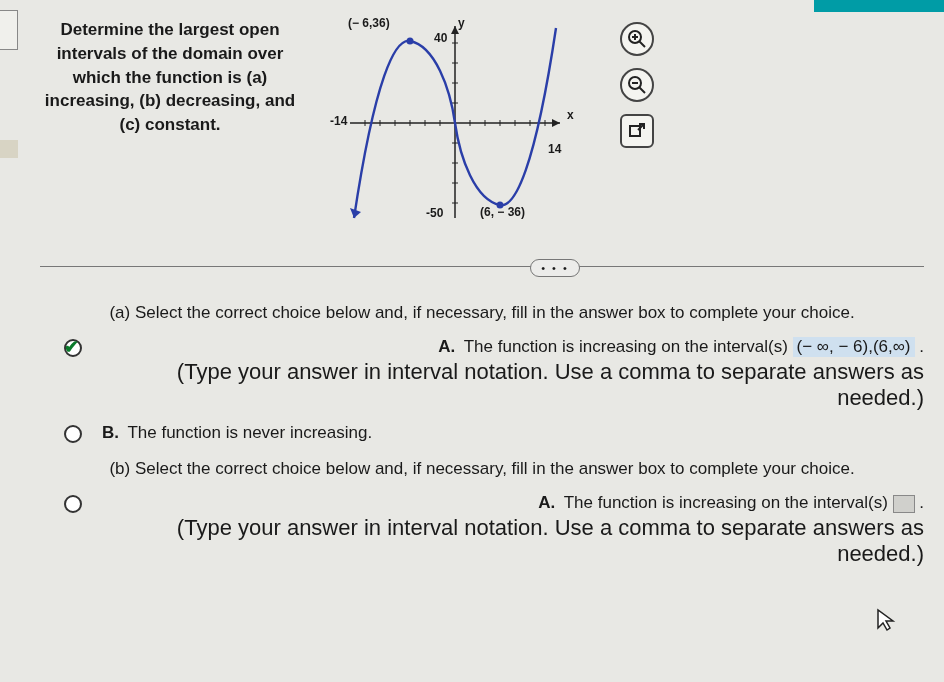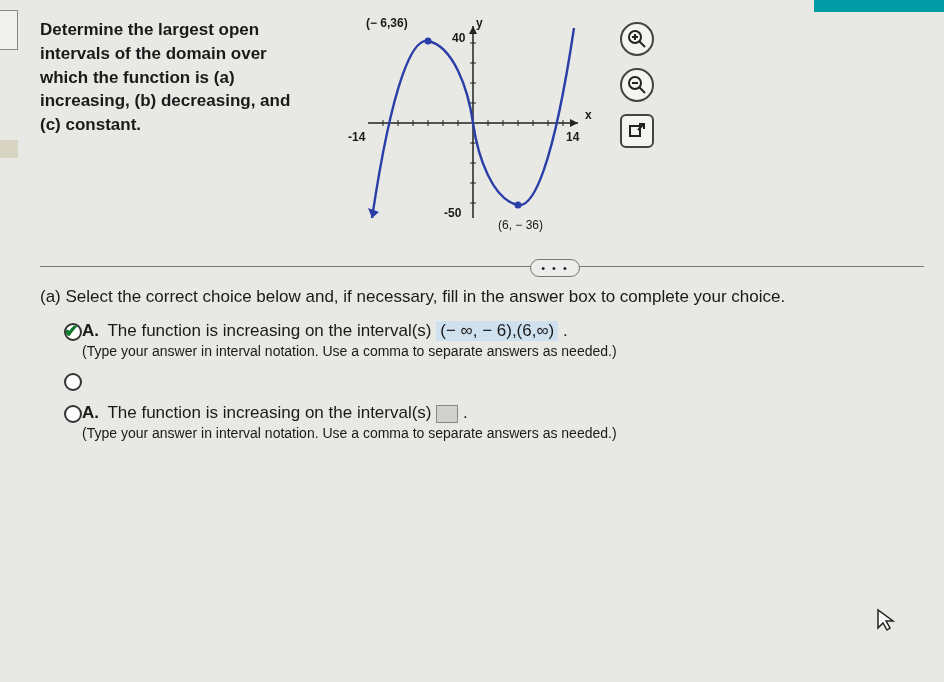--- a/index.html
+++ b/index.html
@@ -37,7 +37,7 @@
     left: 30px; top: 10px; right: 10px; bottom: 0;
     padding: 8px 10px 0 10px;
   }
-  .qtop { display: flex; gap: 12px; }
+  .qtop { display: flex; gap: 30px; text-align: center; }
   .prompt {
     font-size: 17px;
     line-height: 1.4;

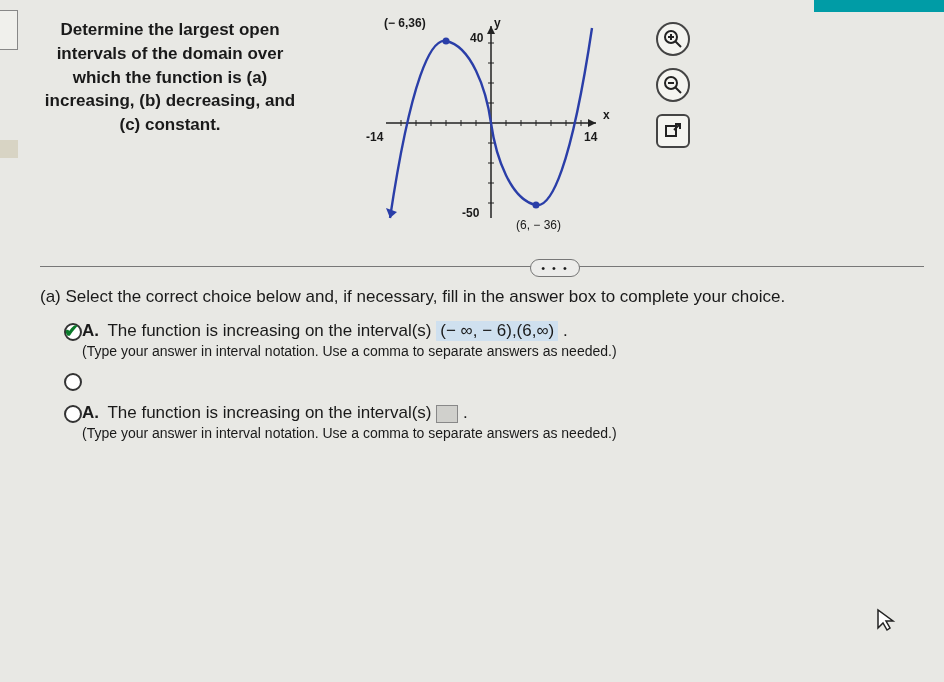--- a/index.html
+++ b/index.html
@@ -44,7 +44,7 @@
     font-weight: 600;
     max-width: 260px;
   }
-  .graph-wrap { position: relative; width: 260px; height: 230px; flex: none; margin-left: 36px; }
+  .graph-wrap { position: relative; width: 260px; height: 230px; flex: none; }
   .graph-wrap svg { position: absolute; left: 0; top: 0; }
   .tool-col {
     display: flex; flex-direction: column; gap: 12px;

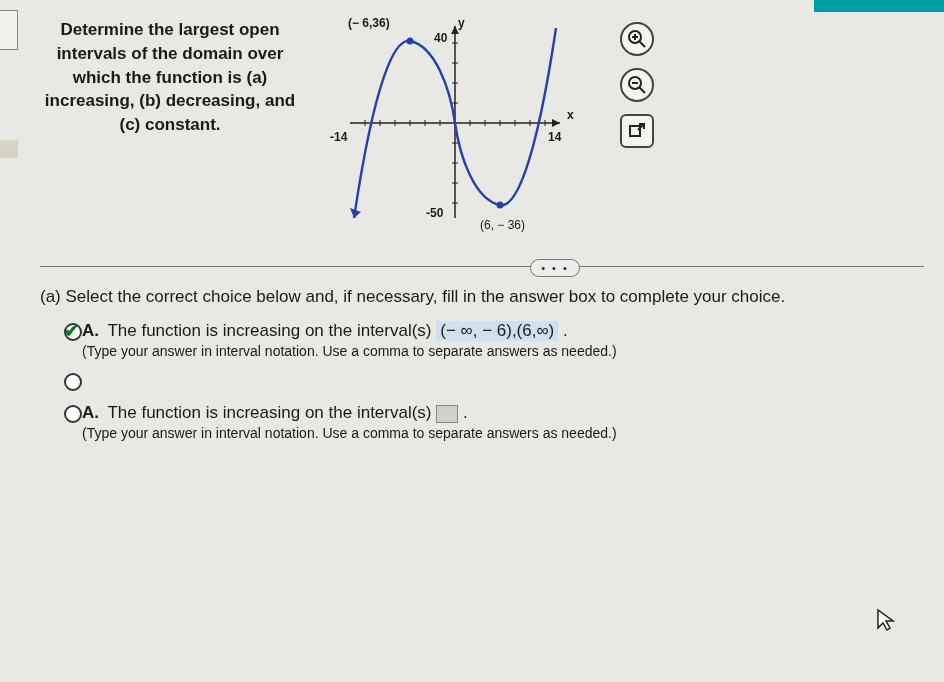--- a/index.html
+++ b/index.html
@@ -128,7 +128,7 @@
       <span class="axis-lbl" style="left:128px;top:-2px">y</span>
       <span class="axis-lbl" style="left:104px;top:13px">40</span>
       <span class="axis-lbl" style="left:237px;top:90px">x</span>
-      <span class="axis-lbl" style="left:0px;top:112px">-14</span>
+      <span class="axis-lbl" style="left:0px;top:96px">-14</span>
       <span class="axis-lbl" style="left:218px;top:112px">14</span>
       <span class="axis-lbl" style="left:96px;top:188px">-50</span>
       <span class="axis-lbl" style="left:150px;top:200px;font-weight:400">(6, − 36)</span>

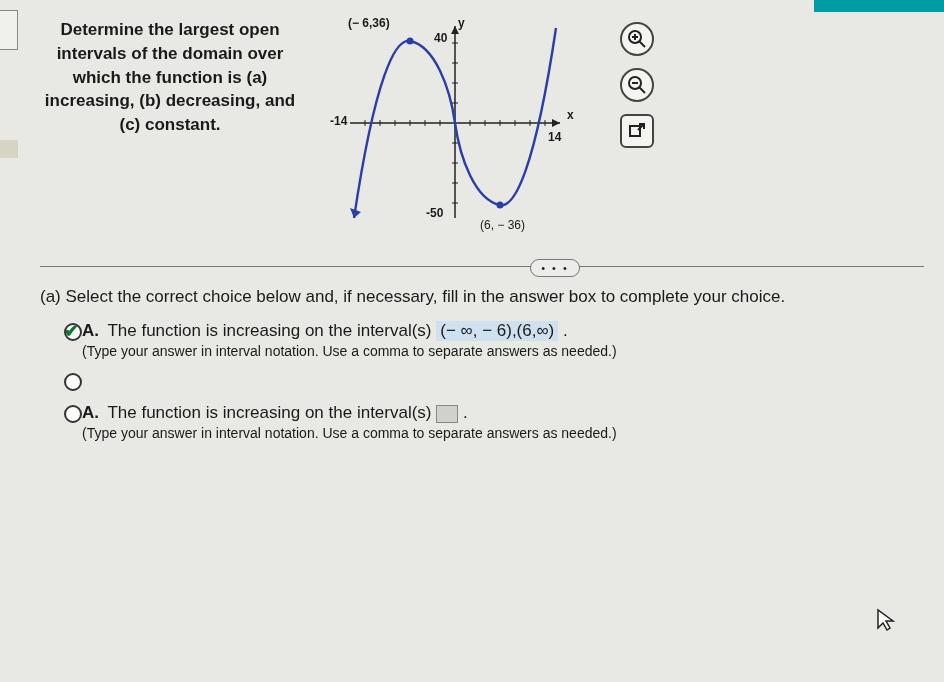--- a/index.html
+++ b/index.html
@@ -129,7 +129,7 @@
       <span class="axis-lbl" style="left:104px;top:13px">40</span>
       <span class="axis-lbl" style="left:237px;top:90px">x</span>
       <span class="axis-lbl" style="left:0px;top:96px">-14</span>
-      <span class="axis-lbl" style="left:218px;top:112px">14</span>
+      <span class="axis-lbl" style="left:218px;top:124px">14</span>
       <span class="axis-lbl" style="left:96px;top:188px">-50</span>
       <span class="axis-lbl" style="left:150px;top:200px;font-weight:400">(6, − 36)</span>
 

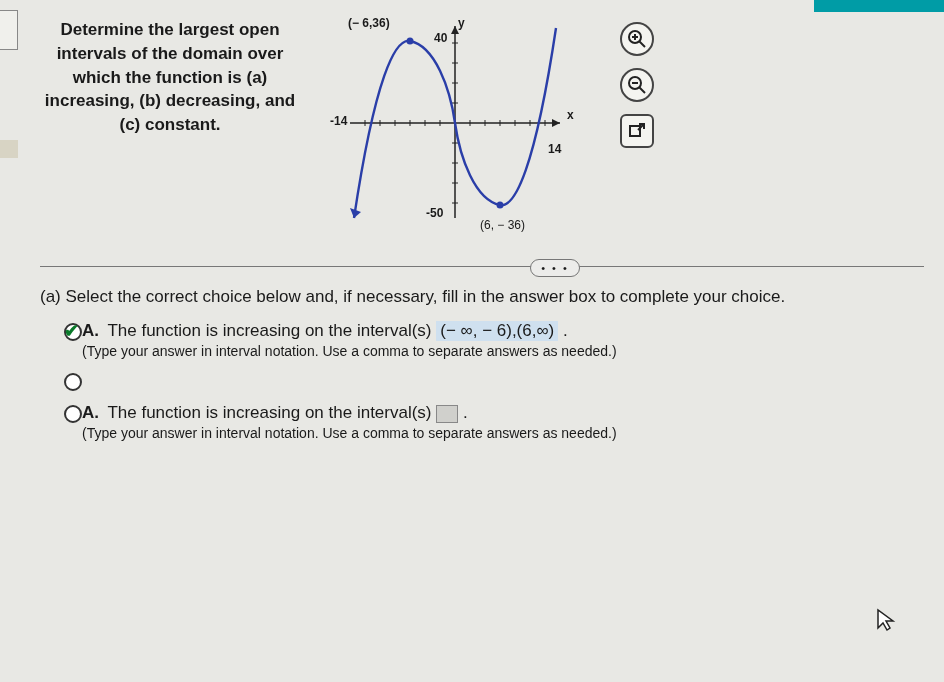--- a/index.html
+++ b/index.html
@@ -131,7 +131,7 @@
       <span class="axis-lbl" style="left:0px;top:96px">-14</span>
       <span class="axis-lbl" style="left:218px;top:124px">14</span>
       <span class="axis-lbl" style="left:96px;top:188px">-50</span>
-      <span class="axis-lbl" style="left:150px;top:200px;font-weight:400">(6, − 36)</span>
+      <span class="axis-lbl" style="left:150px;top:187px;font-weight:700">(6, − 36)</span>
 
       <svg width="260" height="220" viewBox="0 0 260 220">
 

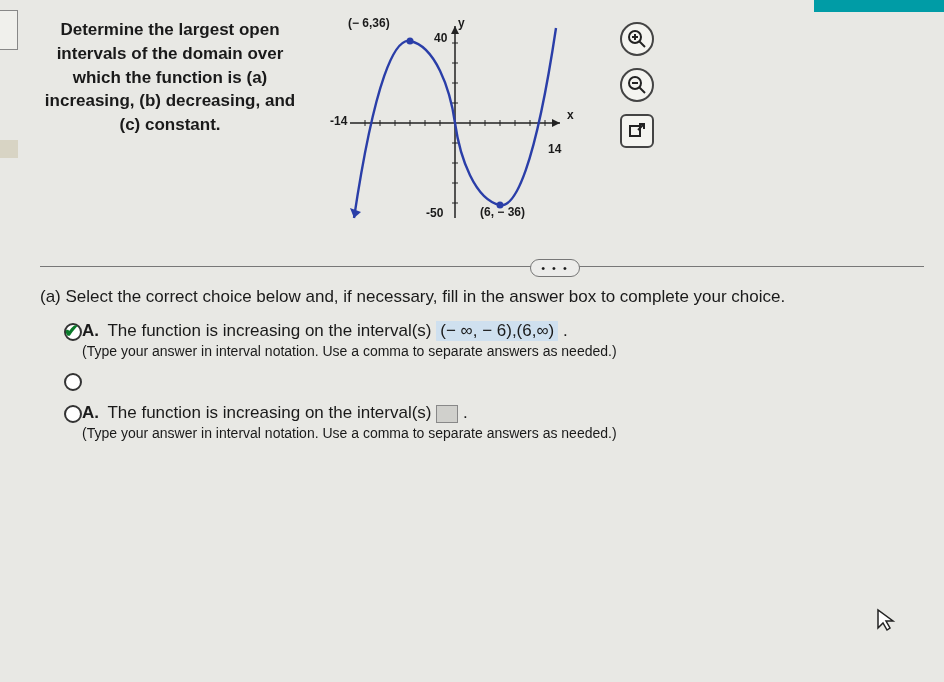--- a/index.html
+++ b/index.html
@@ -79,7 +79,7 @@
     letter-spacing: 2px;
     cursor: pointer;
   }
-  .part { font-size: 17px; margin: 0 0 14px 0; }
+  .part { font-size: 17px; margin: 16px 0 14px 0; text-align: center; }
   .choices { margin-left: 24px; }
   .choice { display: flex; gap: 0; align-items: flex-start; margin: 12px 0; font-size: 17px; }
   .radio {

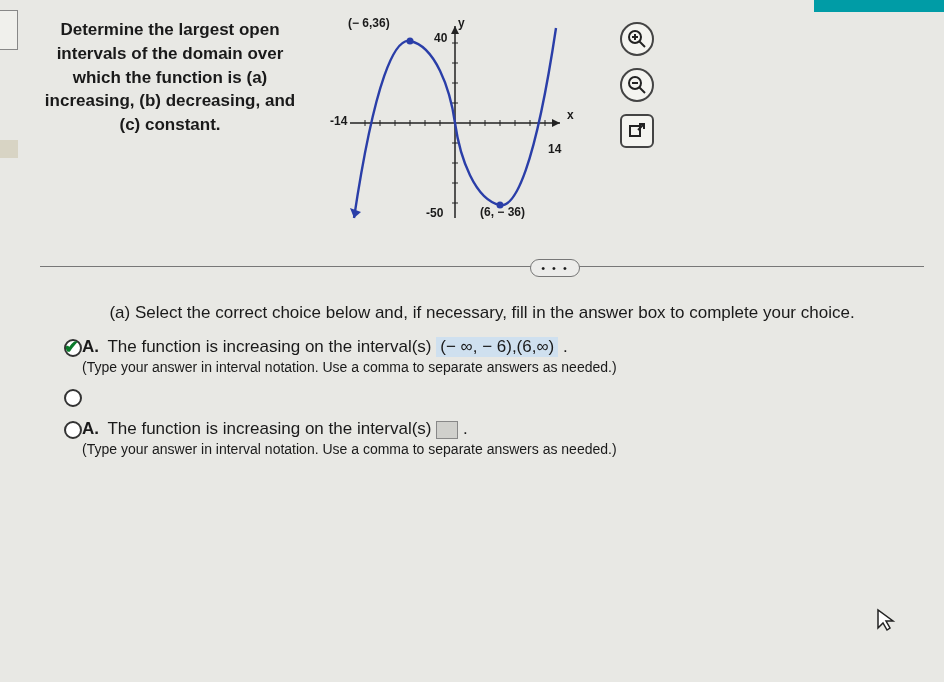--- a/index.html
+++ b/index.html
@@ -81,7 +81,7 @@
   }
   .part { font-size: 17px; margin: 16px 0 14px 0; text-align: center; }
   .choices { margin-left: 24px; }
-  .choice { display: flex; gap: 0; align-items: flex-start; margin: 12px 0; font-size: 17px; }
+  .choice { display: flex; gap: 20px; align-items: flex-start; margin: 12px 0; font-size: 17px; text-align: right; }
   .radio {
     width: 18px; height: 18px; border: 2px solid #333; border-radius: 50%;
     flex: none; margin-top: 2px; position: relative; background:#fff;

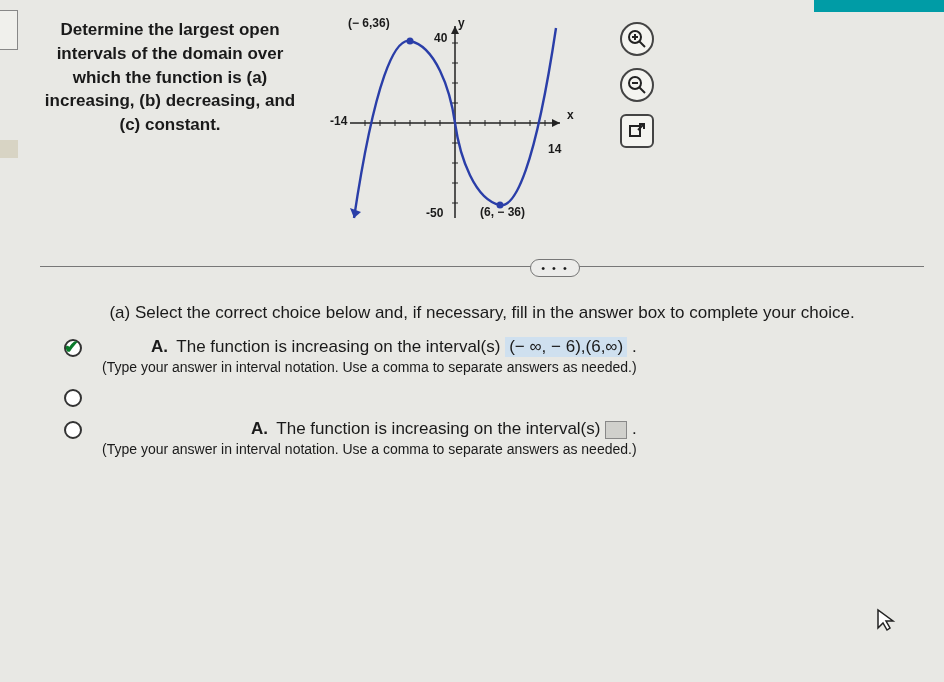--- a/index.html
+++ b/index.html
@@ -104,7 +104,7 @@
     border: 1px solid #888;
     vertical-align: middle;
   }
-  .hint { font-size: 14px; display: block; margin-top: 2px; }
+  .hint { font-size: 22px; display: block; margin-top: 2px; }
   .cursor-icon {
     position: absolute;
     right: 38px; bottom: 44px;

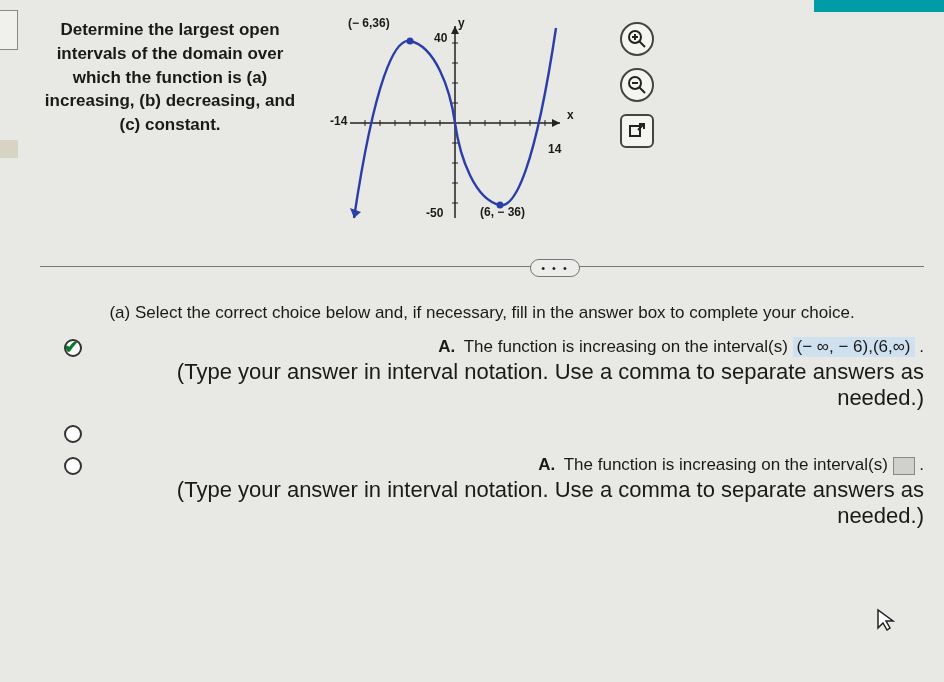--- a/index.html
+++ b/index.html
@@ -217,6 +217,10 @@
     </div>
     <div class="choice">
       <div class="radio"></div>
+      <div>
+        <span class="letter">B.</span>
+        <span>The function is never increasing.</span>
+      </div>
     </div>
   </div>
 

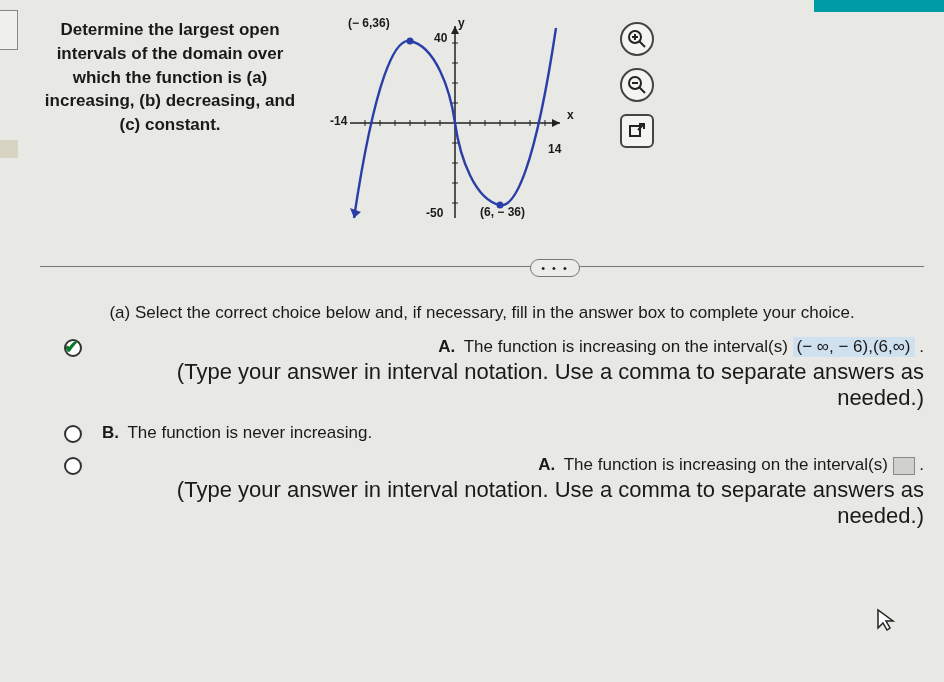--- a/index.html
+++ b/index.html
@@ -224,6 +224,7 @@
     </div>
   </div>
 
+  <div class="part">(b) Select the correct choice below and, if necessary, fill in the answer box to complete your choice.</div>
 
   <div class="choices">
     <div class="choice">

